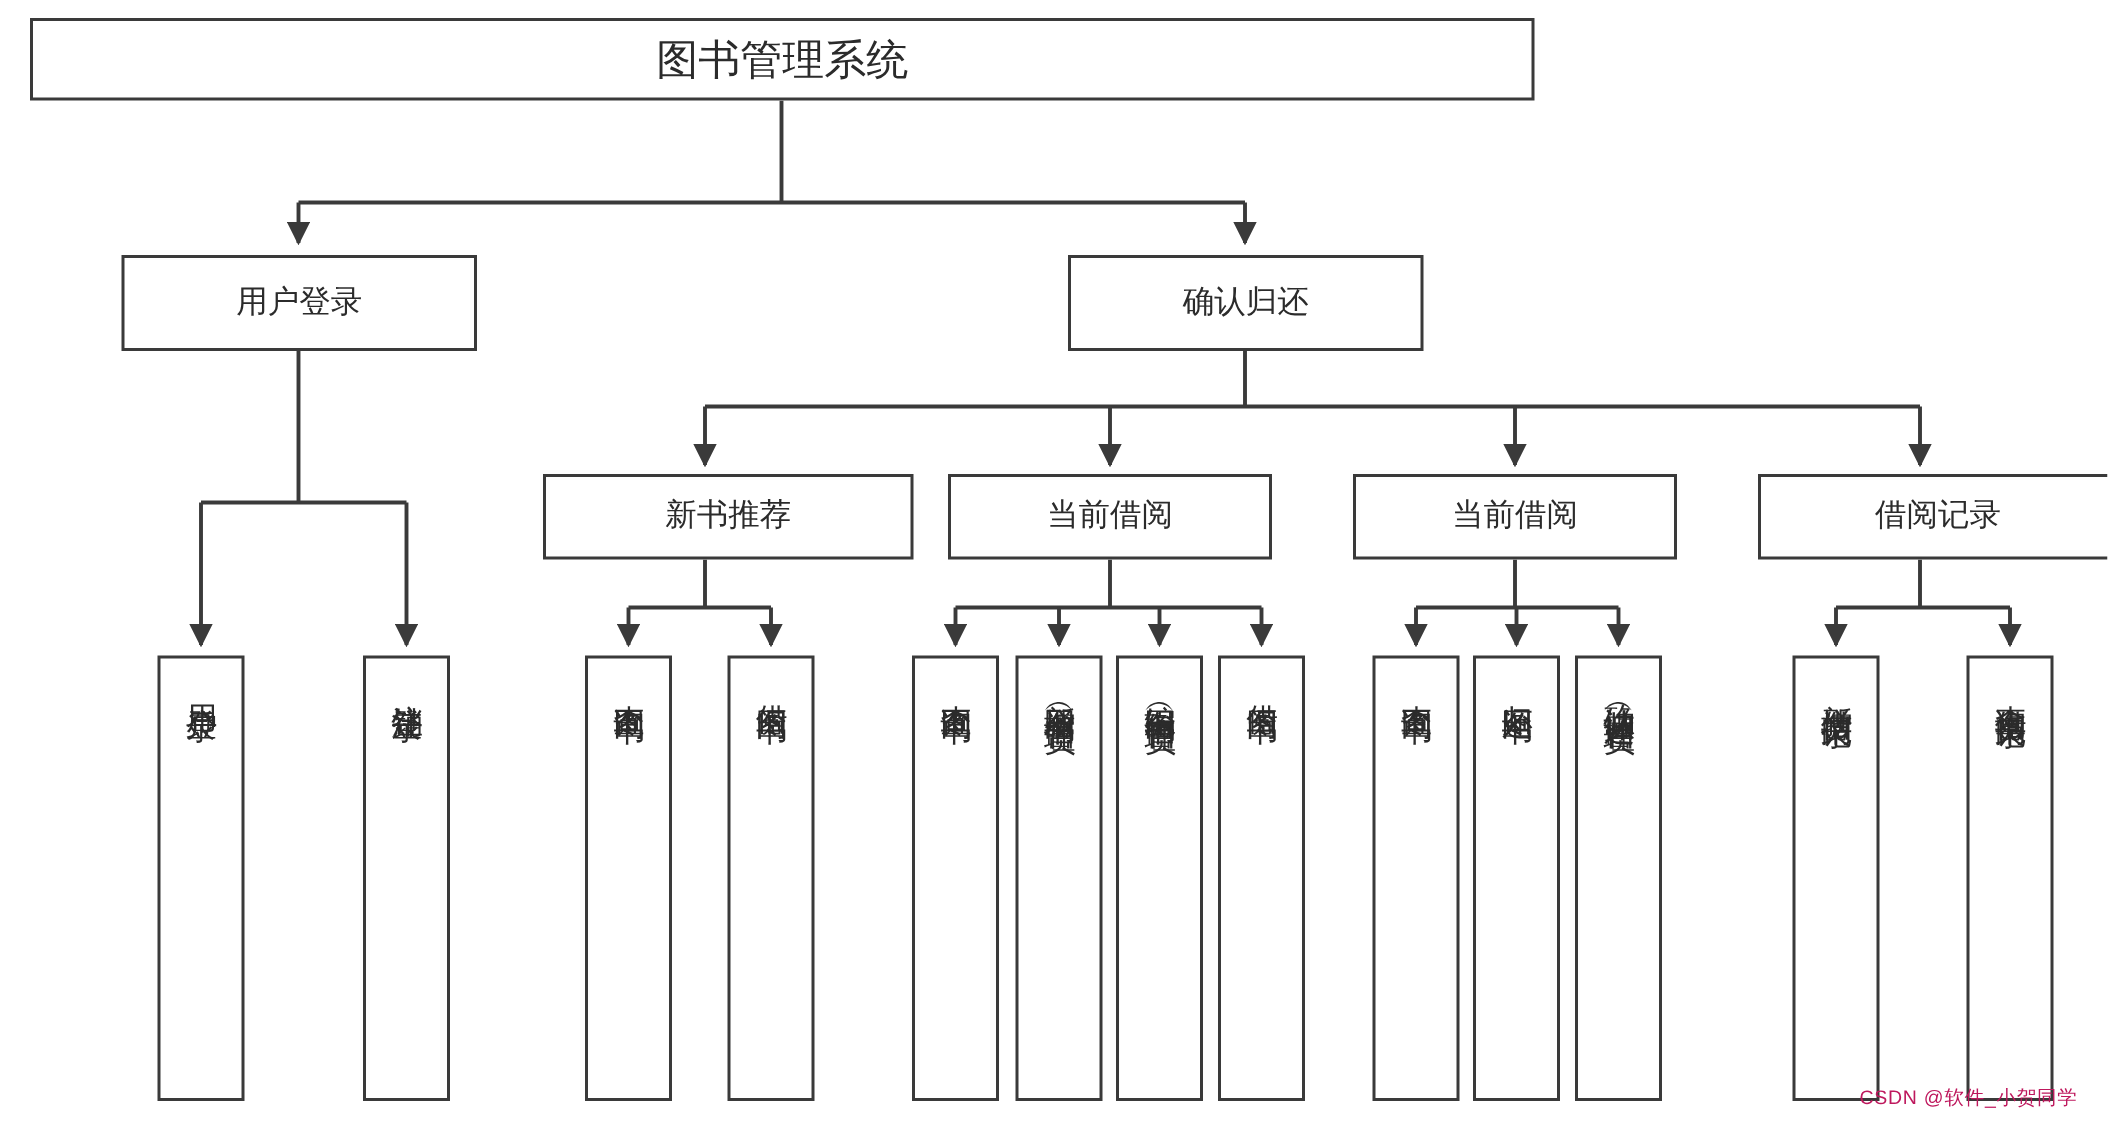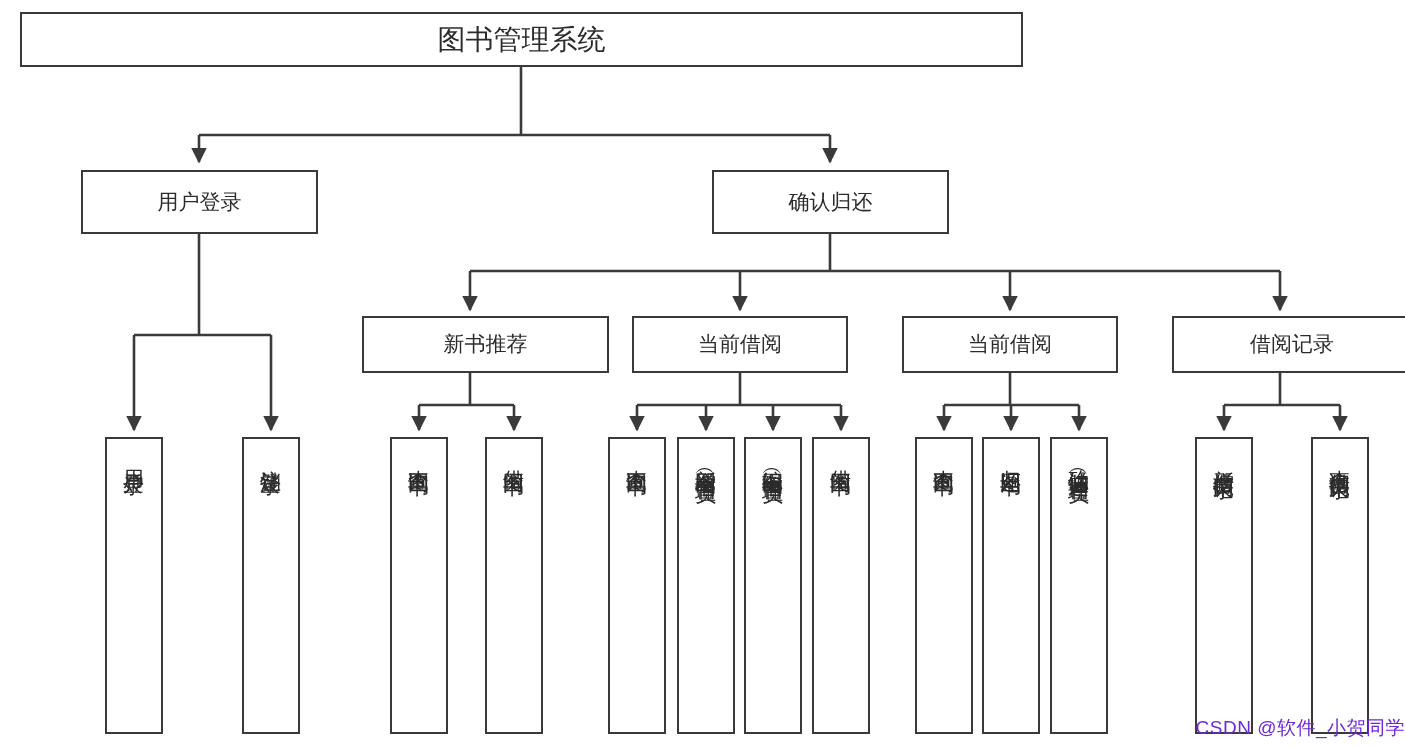--- a/index.html
+++ b/index.html
@@ -60,10 +60,10 @@
   }
   #watermark {
     position: absolute;
-    right: 0;
+    right: 20px;
     bottom: 6px;
-    font-size: 19px;
-    color: #6d28d9;
+    font-size: 13px;
+    color: #be185d;
     letter-spacing: 0.5px;
     white-space: nowrap;
   }

